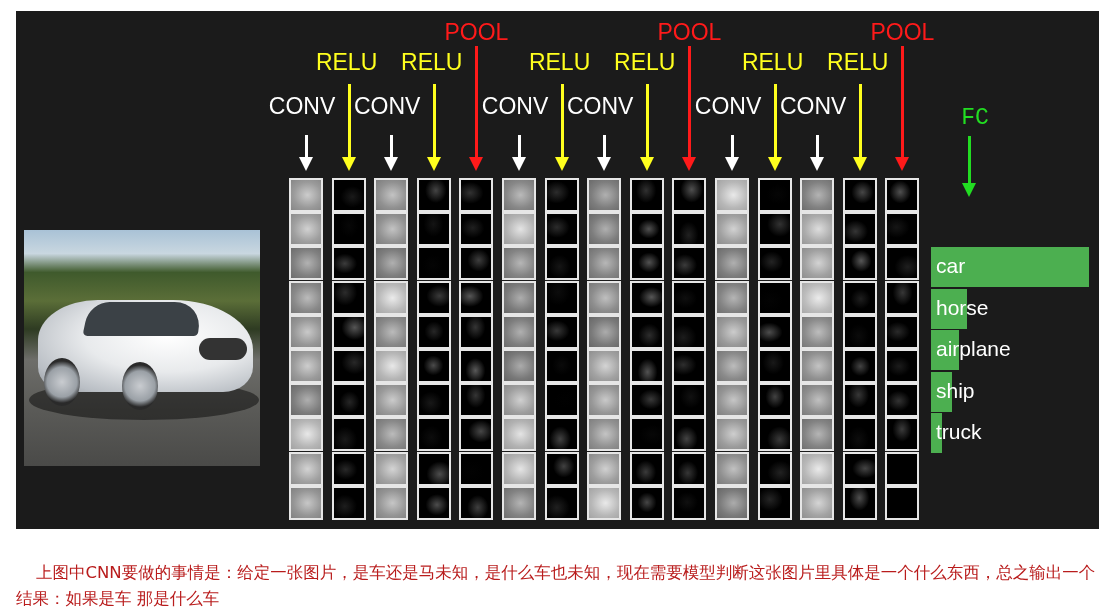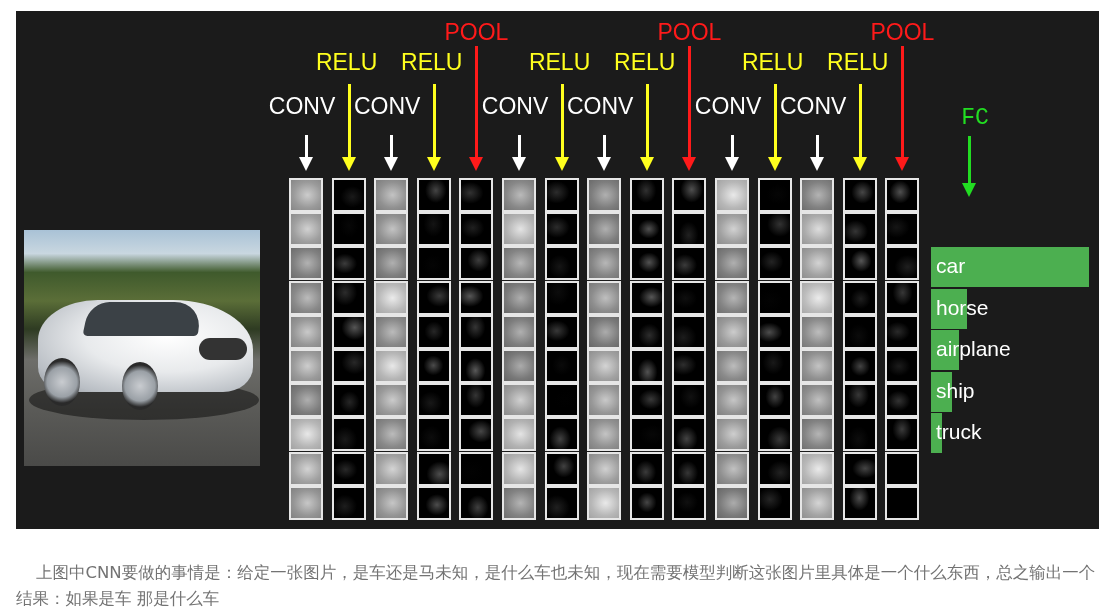--- a/index.html
+++ b/index.html
@@ -24,7 +24,7 @@
   .bar-row { position: absolute; left: 931px; height: 40px; }
   .bar { position: absolute; left: 0; top: 0; height: 40px; background: #4caf50; }
   .bar-label { position: absolute; left: 5px; top: 7px; color: #ffffff; font-family: "Liberation Sans", sans-serif; font-size: 21px; white-space: nowrap; }
-  .caption { position: absolute; left: 16px; top: 560px; width: 1090px; font-size: 16.5px; line-height: 26px; color: #737373; text-indent: 20px; }
+  .caption { position: absolute; left: 16px; top: 560px; width: 1090px; font-size: 16.5px; line-height: 26px; color: #b91c1c; text-indent: 20px; }
 </style>
 </head>
 <body>

